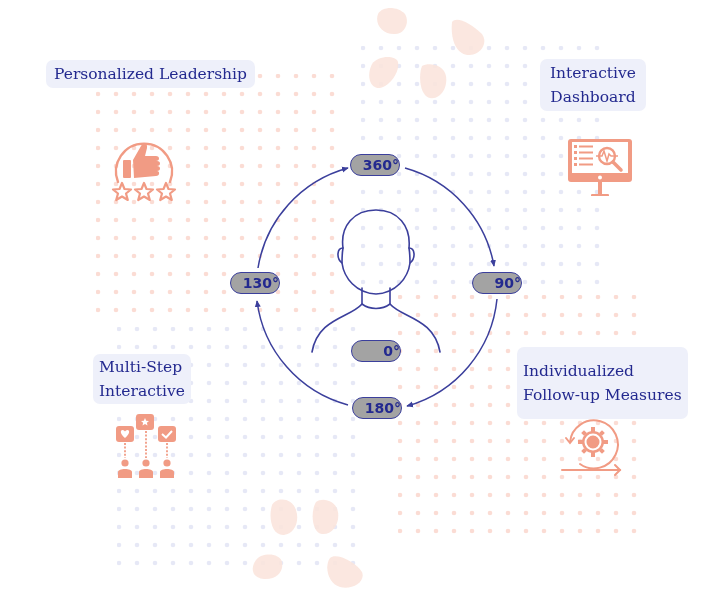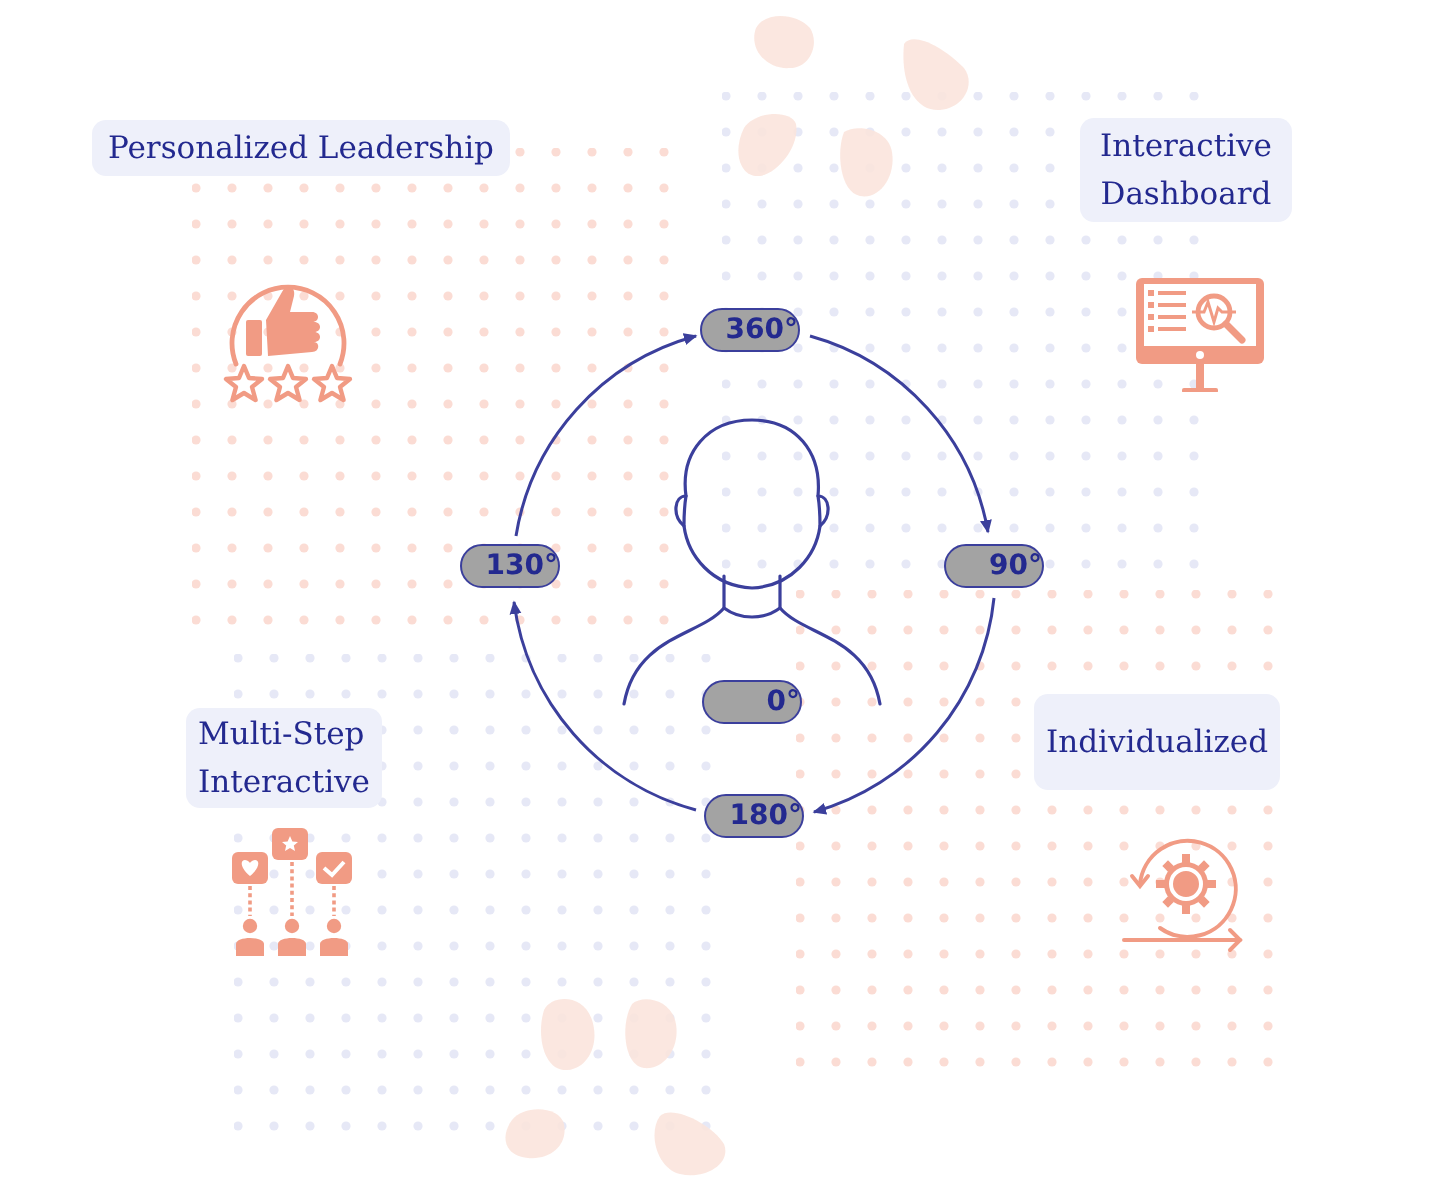--- a/index.html
+++ b/index.html
@@ -112,6 +112,7 @@
 </div>
 <div class="label lines" style="left:517px; top:347px; padding:12px 6px; text-align:left;">
   <span>Individualized</span>
+  <span>Follow-up Measures</span>
 </div>
 
 <svg class="icon" style="left:108px; top:134px;" width="72" height="68" viewBox="0 0 72 68">

